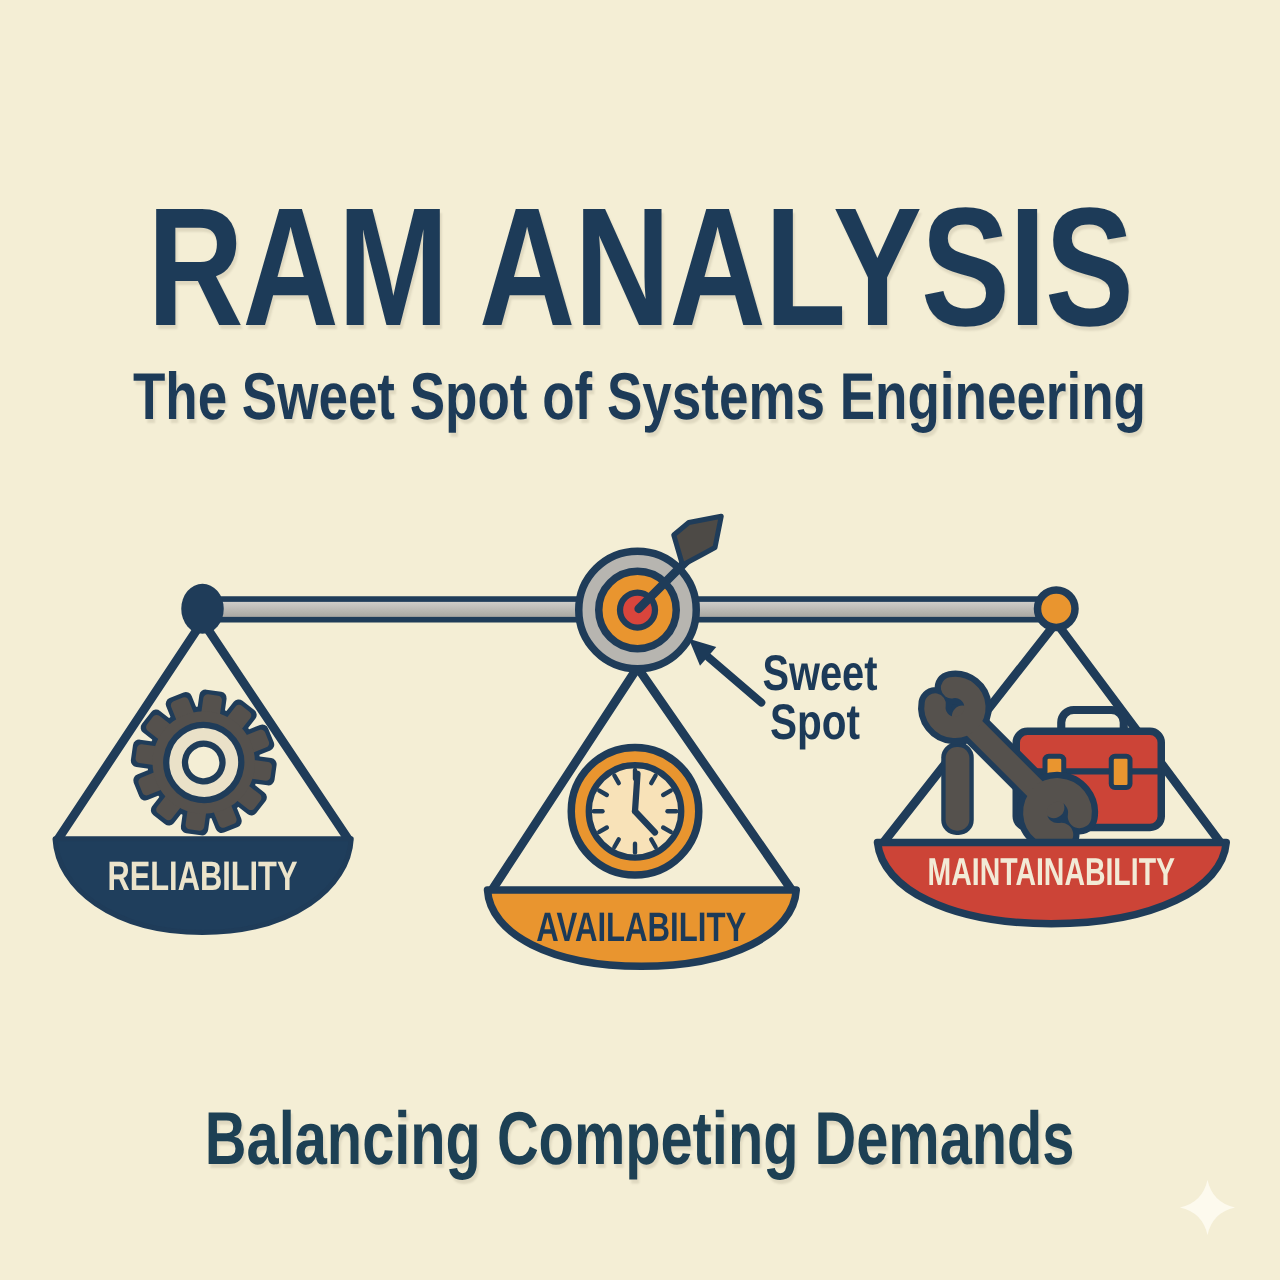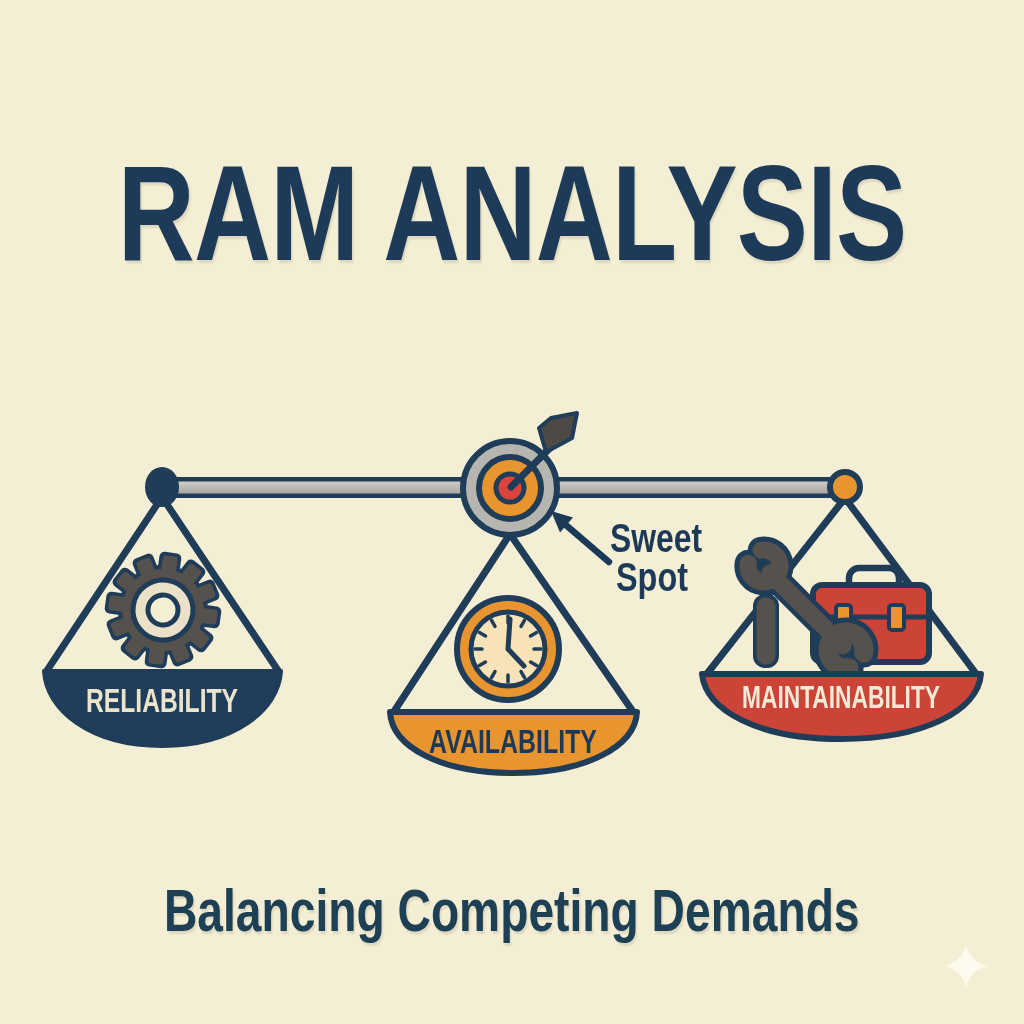--- a/index.html
+++ b/index.html
@@ -26,6 +26,9 @@
 
   <div class="txt-row title-row">
     <span>RAM ANALYSIS</span>
+  </div>
+  <div class="txt-row subtitle-row">
+    <span>The Sweet Spot of Systems Engineering</span>
   </div>
   <div class="txt-row footer-row">
     <span>Balancing Competing Demands</span>

